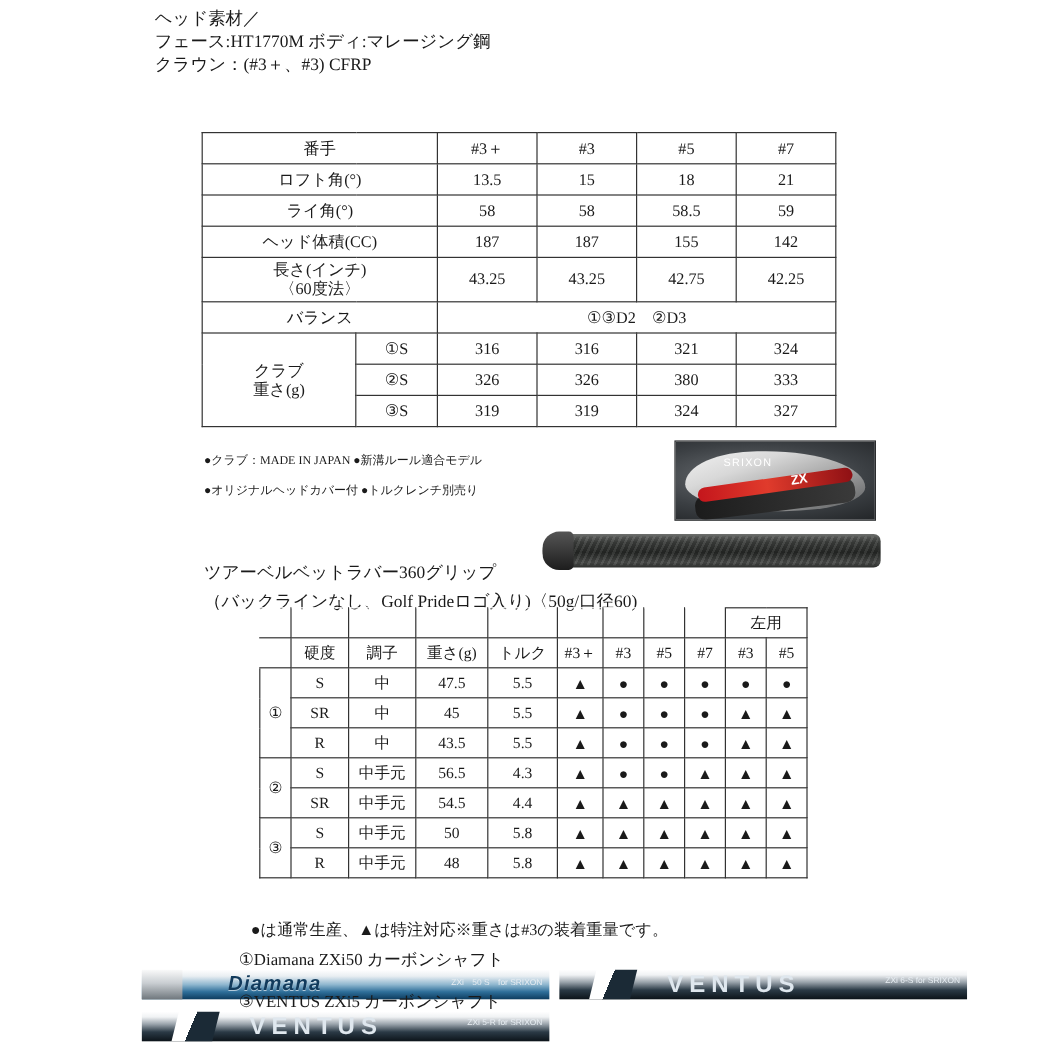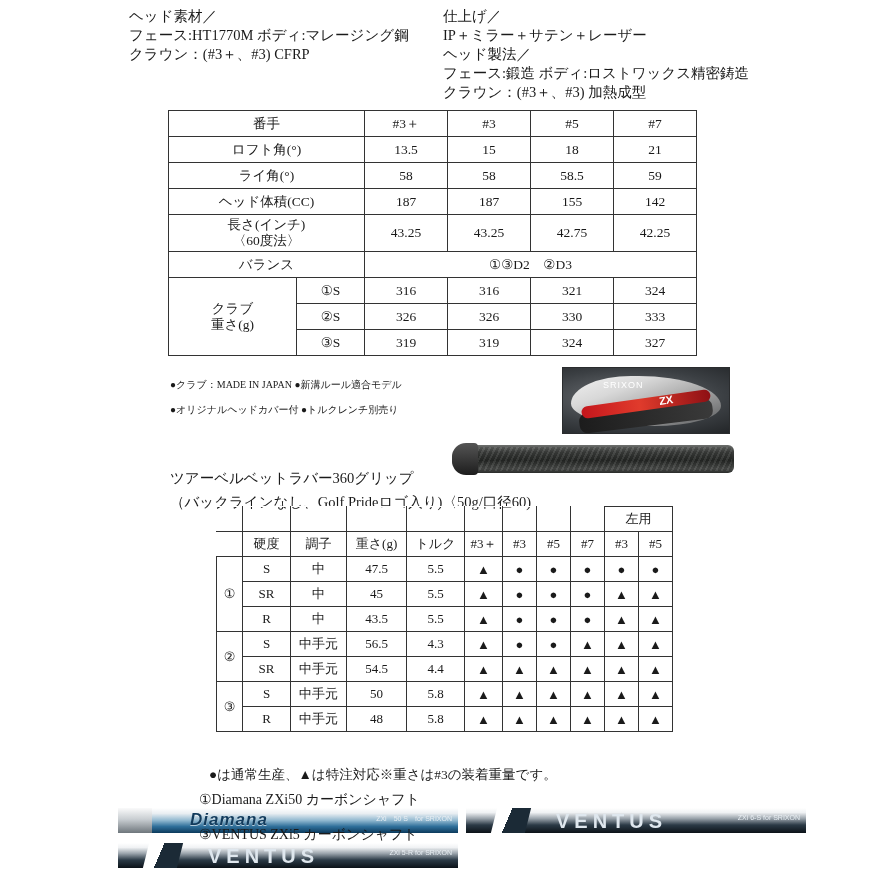--- a/index.html
+++ b/index.html
@@ -179,11 +179,6 @@
   <div class="spec-block" id="spec-left">ヘッド素材／
 フェース:HT1770M ボディ:マレージング鋼
 クラウン：(#3＋、#3) CFRP</div>
-  <div class="spec-block" id="spec-right">仕上げ／
-IP＋ミラー＋サテン＋レーザー
-ヘッド製法／
-フェース:鍛造 ボディ:ロストワックス精密鋳造
-クラウン：(#3＋、#3) 加熱成型</div>
 
   <table id="main-table">
     <tbody>

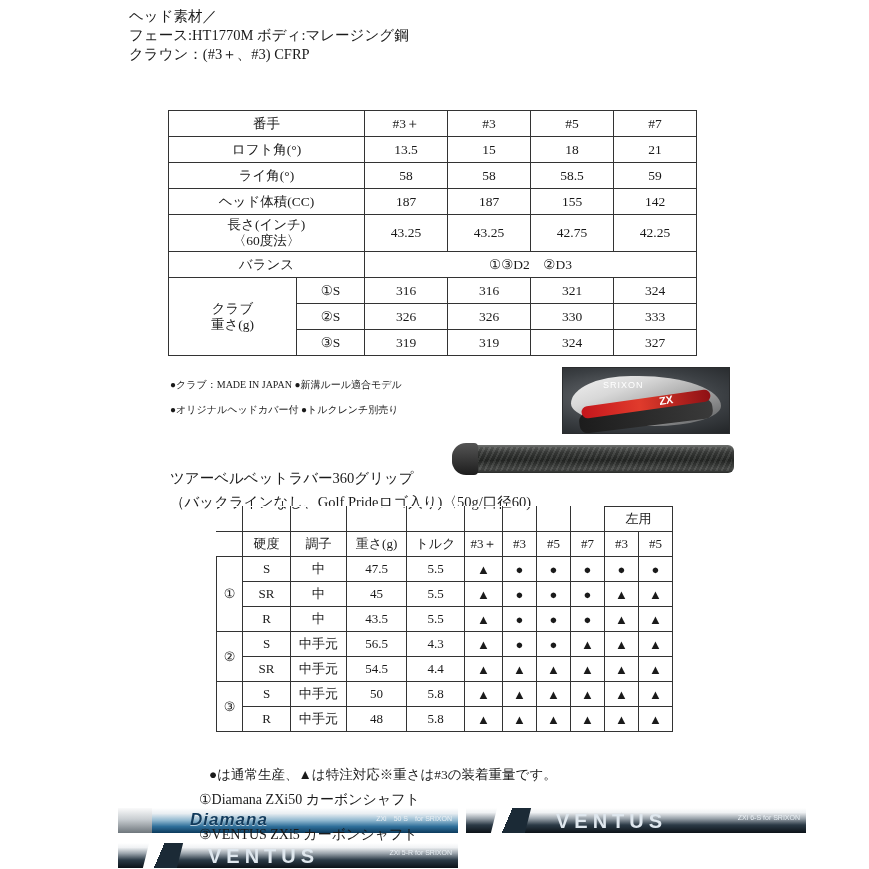--- a/index.html
+++ b/index.html
@@ -239,7 +239,7 @@
       <td>②S</td>
       <td>326</td>
       <td>326</td>
-      <td>330</td>
+      <td>380</td>
       <td>333</td>
     </tr>
     <tr>

